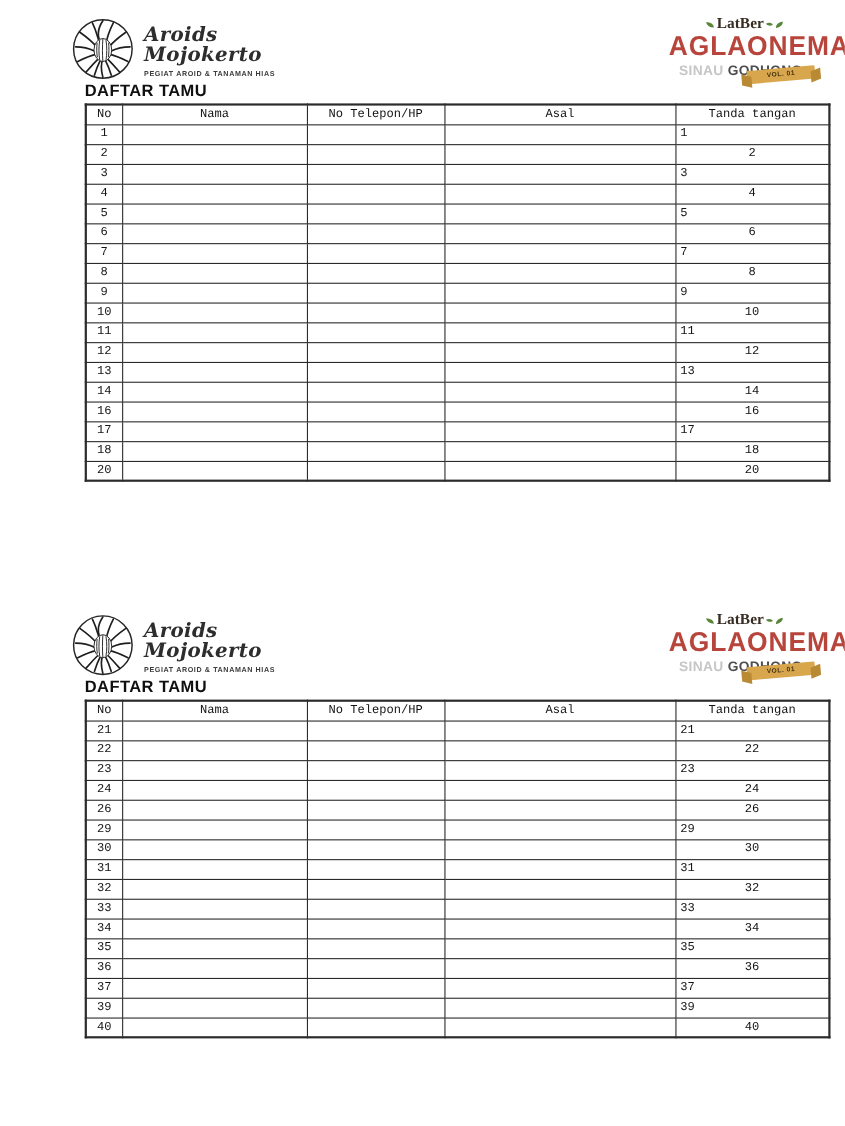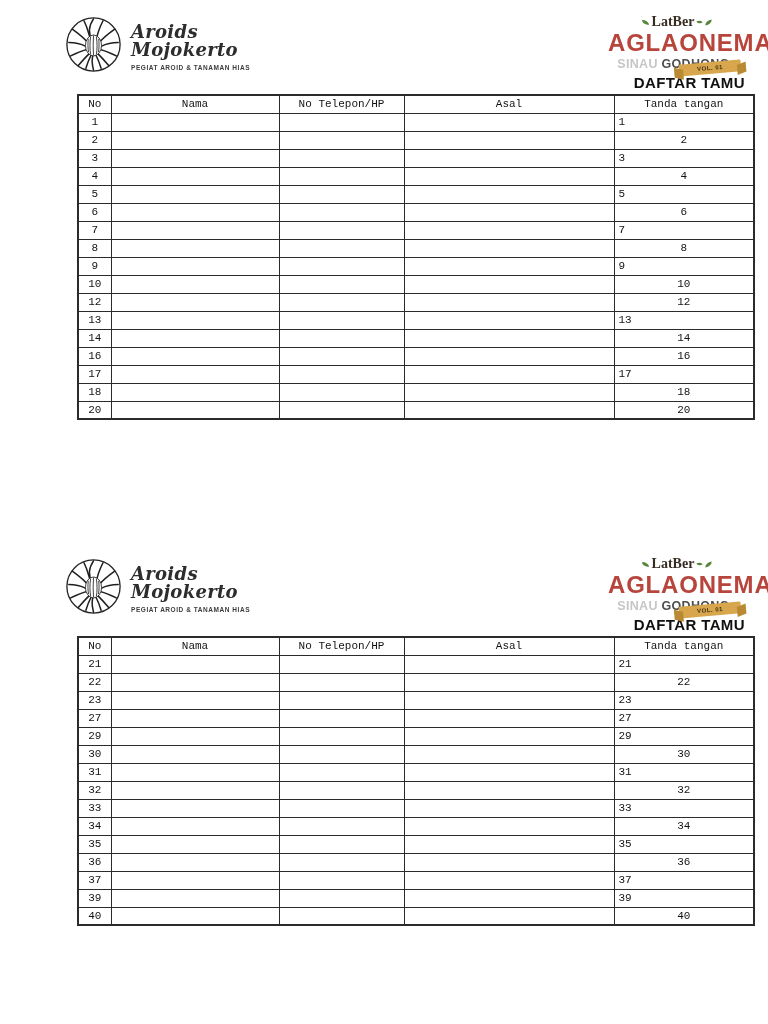--- a/index.html
+++ b/index.html
@@ -35,7 +35,7 @@
   
   .doc-title {
     position:absolute; left:77px; width:668px; top:37px;
-    text-align:right; font-size:15px; font-weight:700;
+    text-align:left; font-size:15px; font-weight:700;
     letter-spacing:0.4px; color:#101010;margin-top:23px;
   }
 

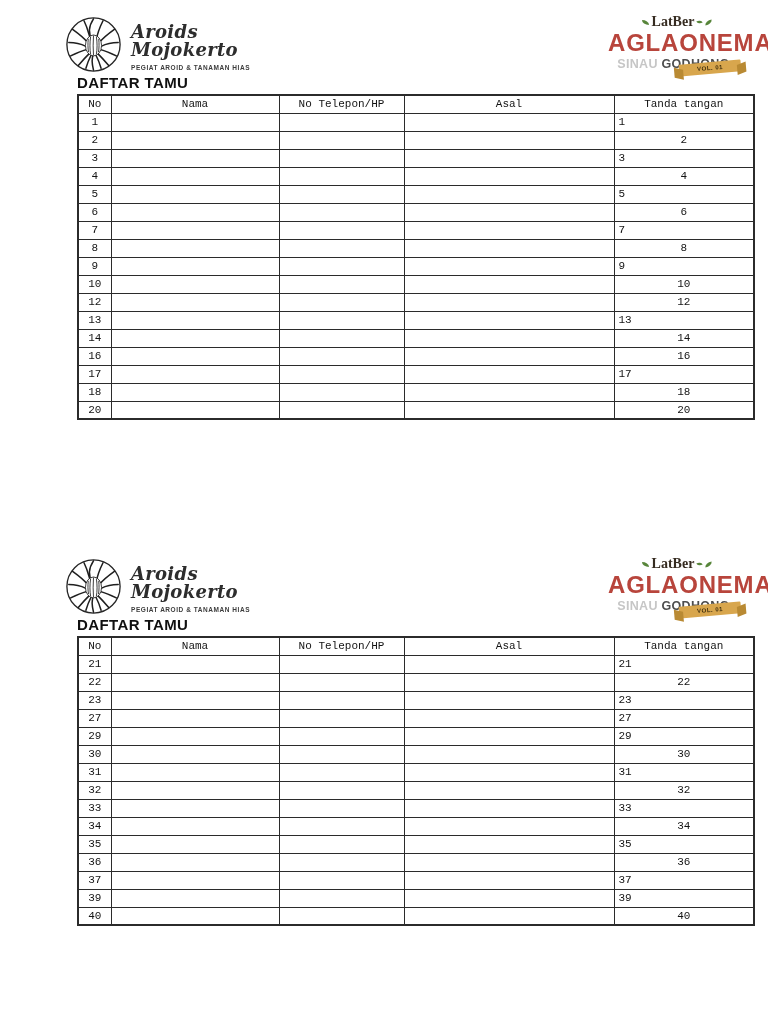--- a/index.html
+++ b/index.html
@@ -241,6 +241,13 @@
             <td class="c4 sig even">10</td>
           </tr>
           <tr>
+            <td class="c0 num">11</td>
+            <td class="c1"></td>
+            <td class="c2"></td>
+            <td class="c3"></td>
+            <td class="c4 sig odd">11</td>
+          </tr>
+          <tr>
             <td class="c0 num">12</td>
             <td class="c1"></td>
             <td class="c2"></td>

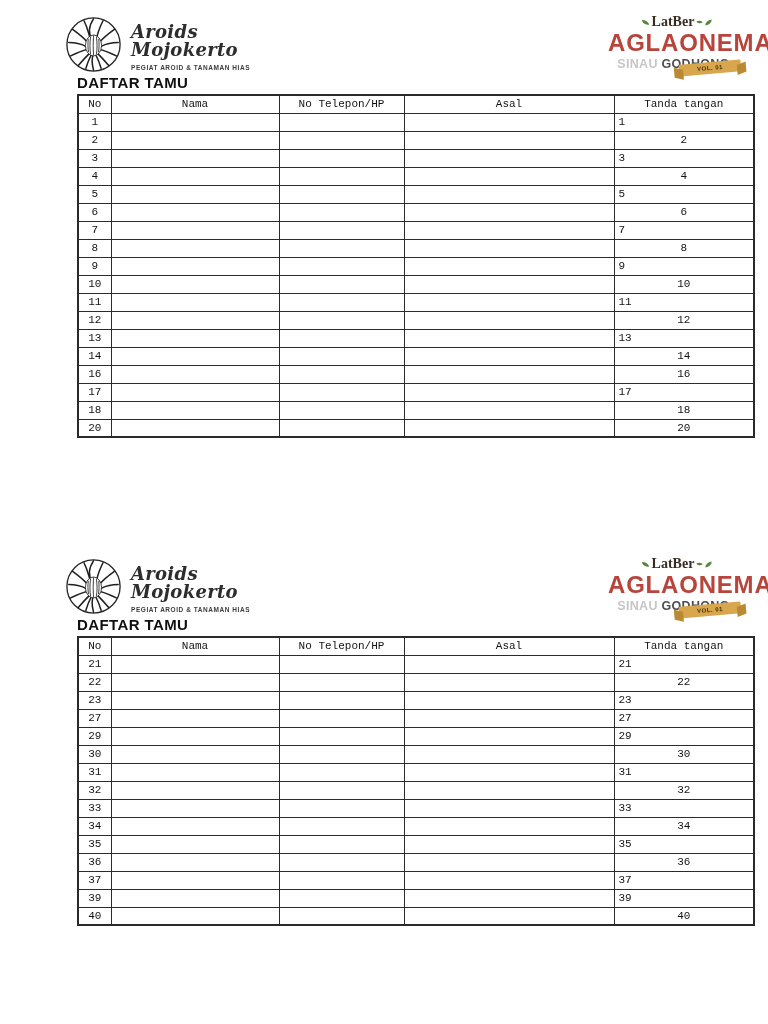--- a/index.html
+++ b/index.html
@@ -388,6 +388,13 @@
             <td class="c4 sig odd">23</td>
           </tr>
           <tr>
+            <td class="c0 num">24</td>
+            <td class="c1"></td>
+            <td class="c2"></td>
+            <td class="c3"></td>
+            <td class="c4 sig even">24</td>
+          </tr>
+          <tr>
             <td class="c0 num">27</td>
             <td class="c1"></td>
             <td class="c2"></td>

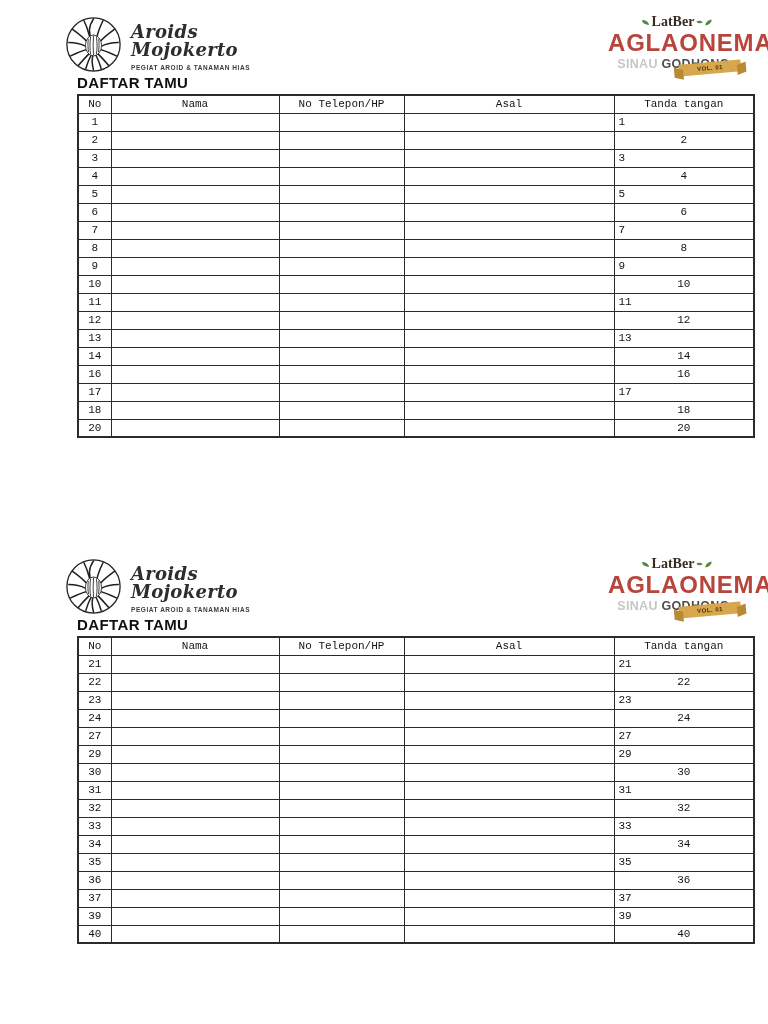--- a/index.html
+++ b/index.html
@@ -395,6 +395,13 @@
             <td class="c4 sig even">24</td>
           </tr>
           <tr>
+            <td class="c0 num">26</td>
+            <td class="c1"></td>
+            <td class="c2"></td>
+            <td class="c3"></td>
+            <td class="c4 sig even">26</td>
+          </tr>
+          <tr>
             <td class="c0 num">27</td>
             <td class="c1"></td>
             <td class="c2"></td>

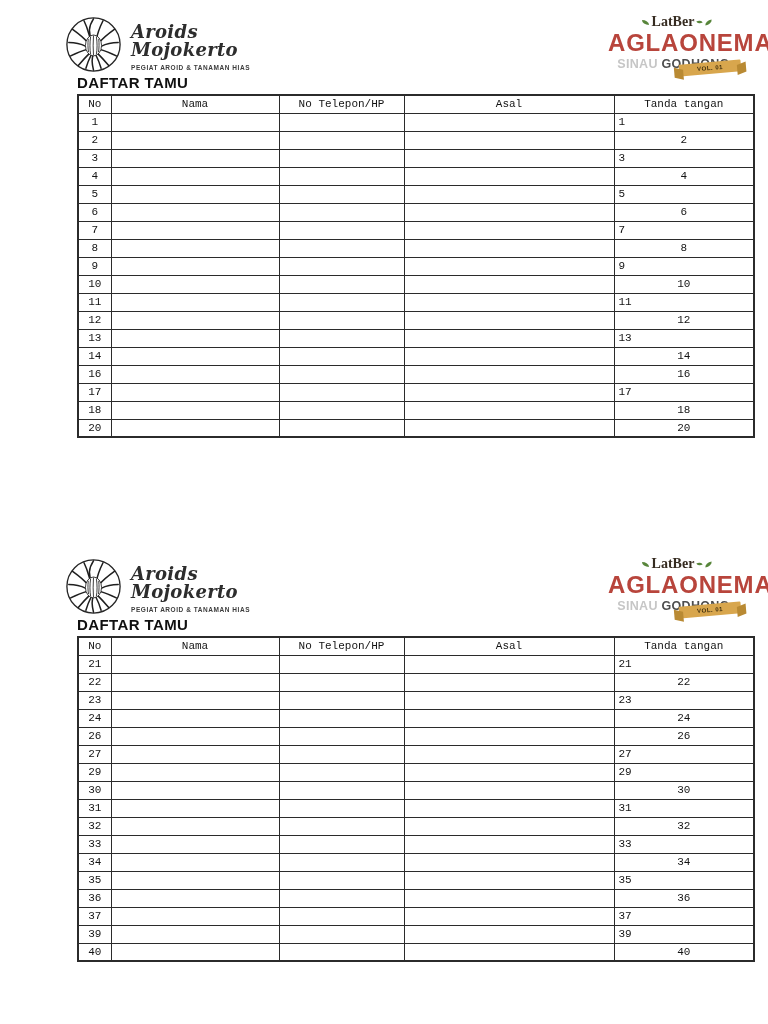--- a/index.html
+++ b/index.html
@@ -402,13 +402,6 @@
             <td class="c4 sig even">26</td>
           </tr>
           <tr>
-            <td class="c0 num">27</td>
-            <td class="c1"></td>
-            <td class="c2"></td>
-            <td class="c3"></td>
-            <td class="c4 sig odd">27</td>
-          </tr>
-          <tr>
             <td class="c0 num">29</td>
             <td class="c1"></td>
             <td class="c2"></td>

